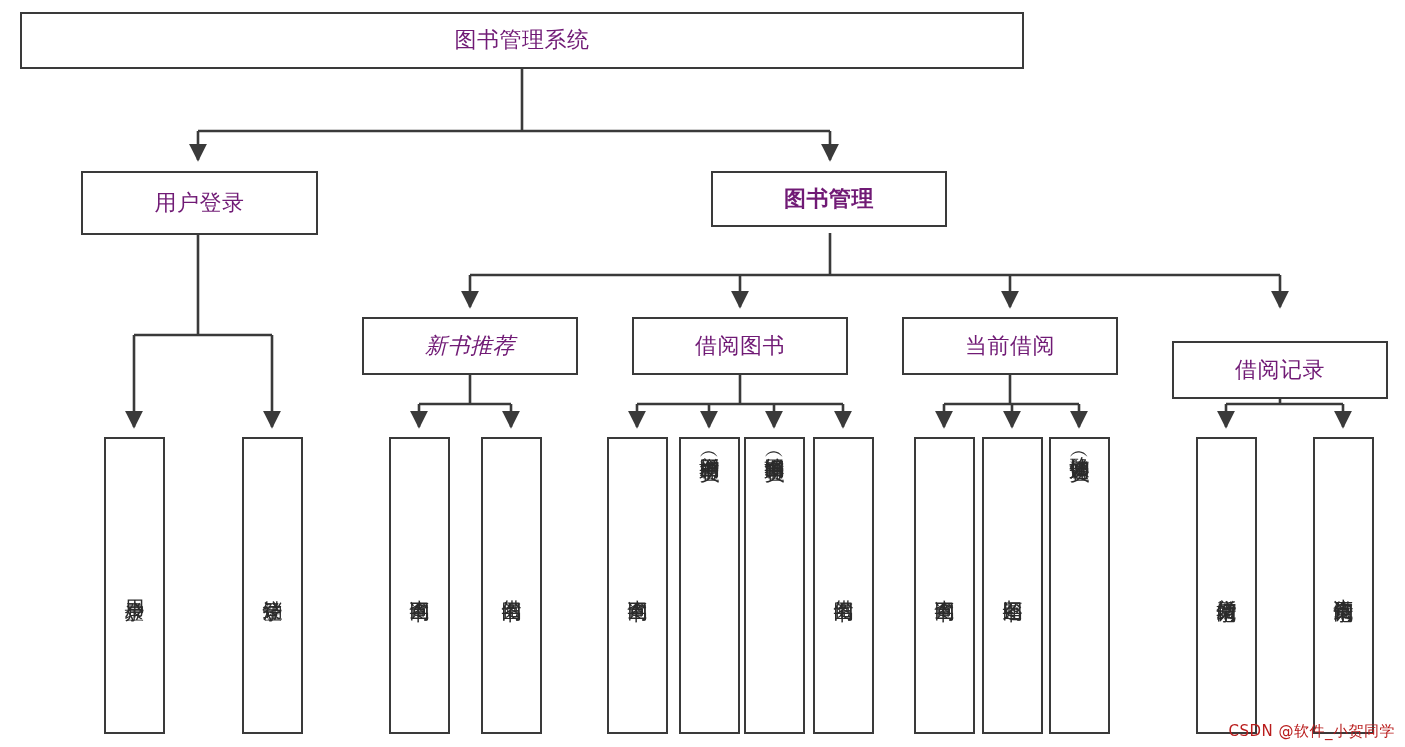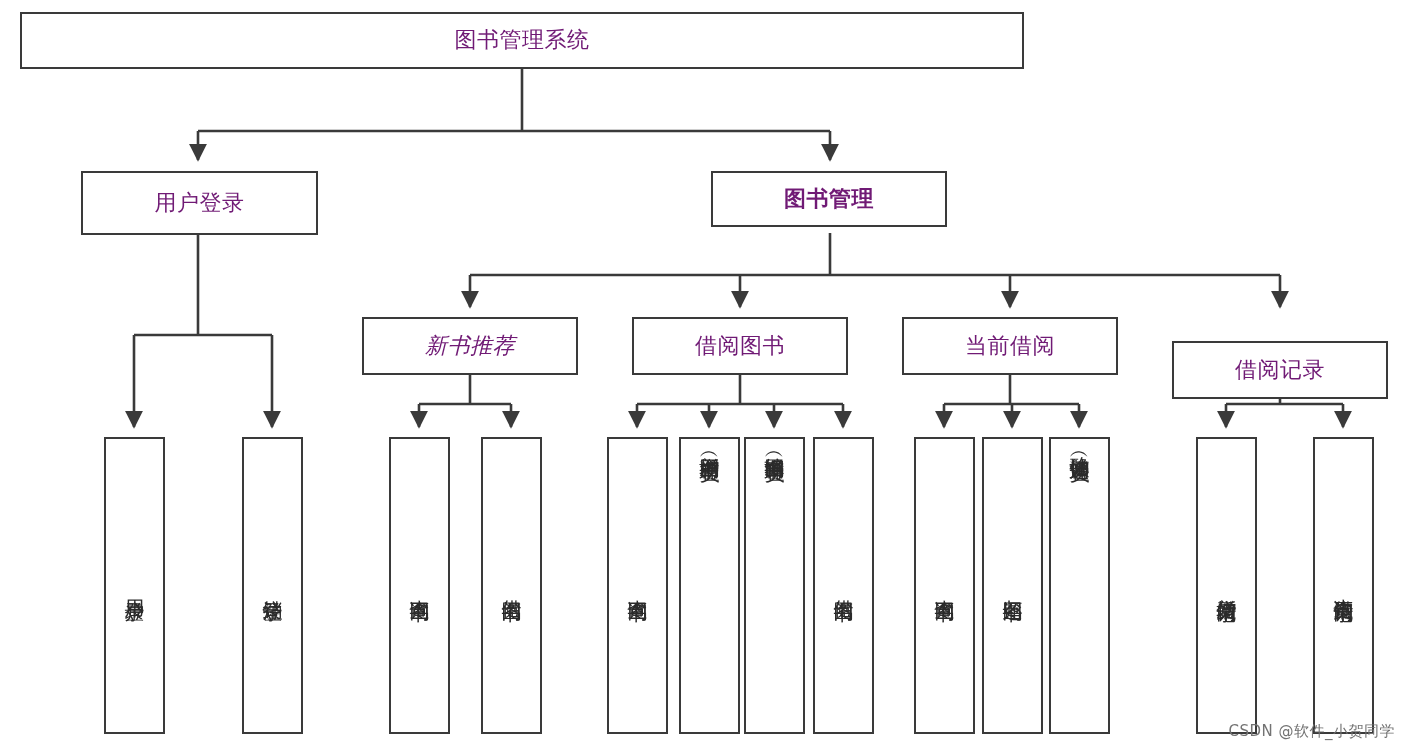--- a/index.html
+++ b/index.html
@@ -67,7 +67,7 @@
     right: 10px;
     bottom: 6px;
     font-size: 15px;
-    color: #737373;
+    color: #b91c1c;
     letter-spacing: 0.5px;
     white-space: nowrap;
     pointer-events: none;

